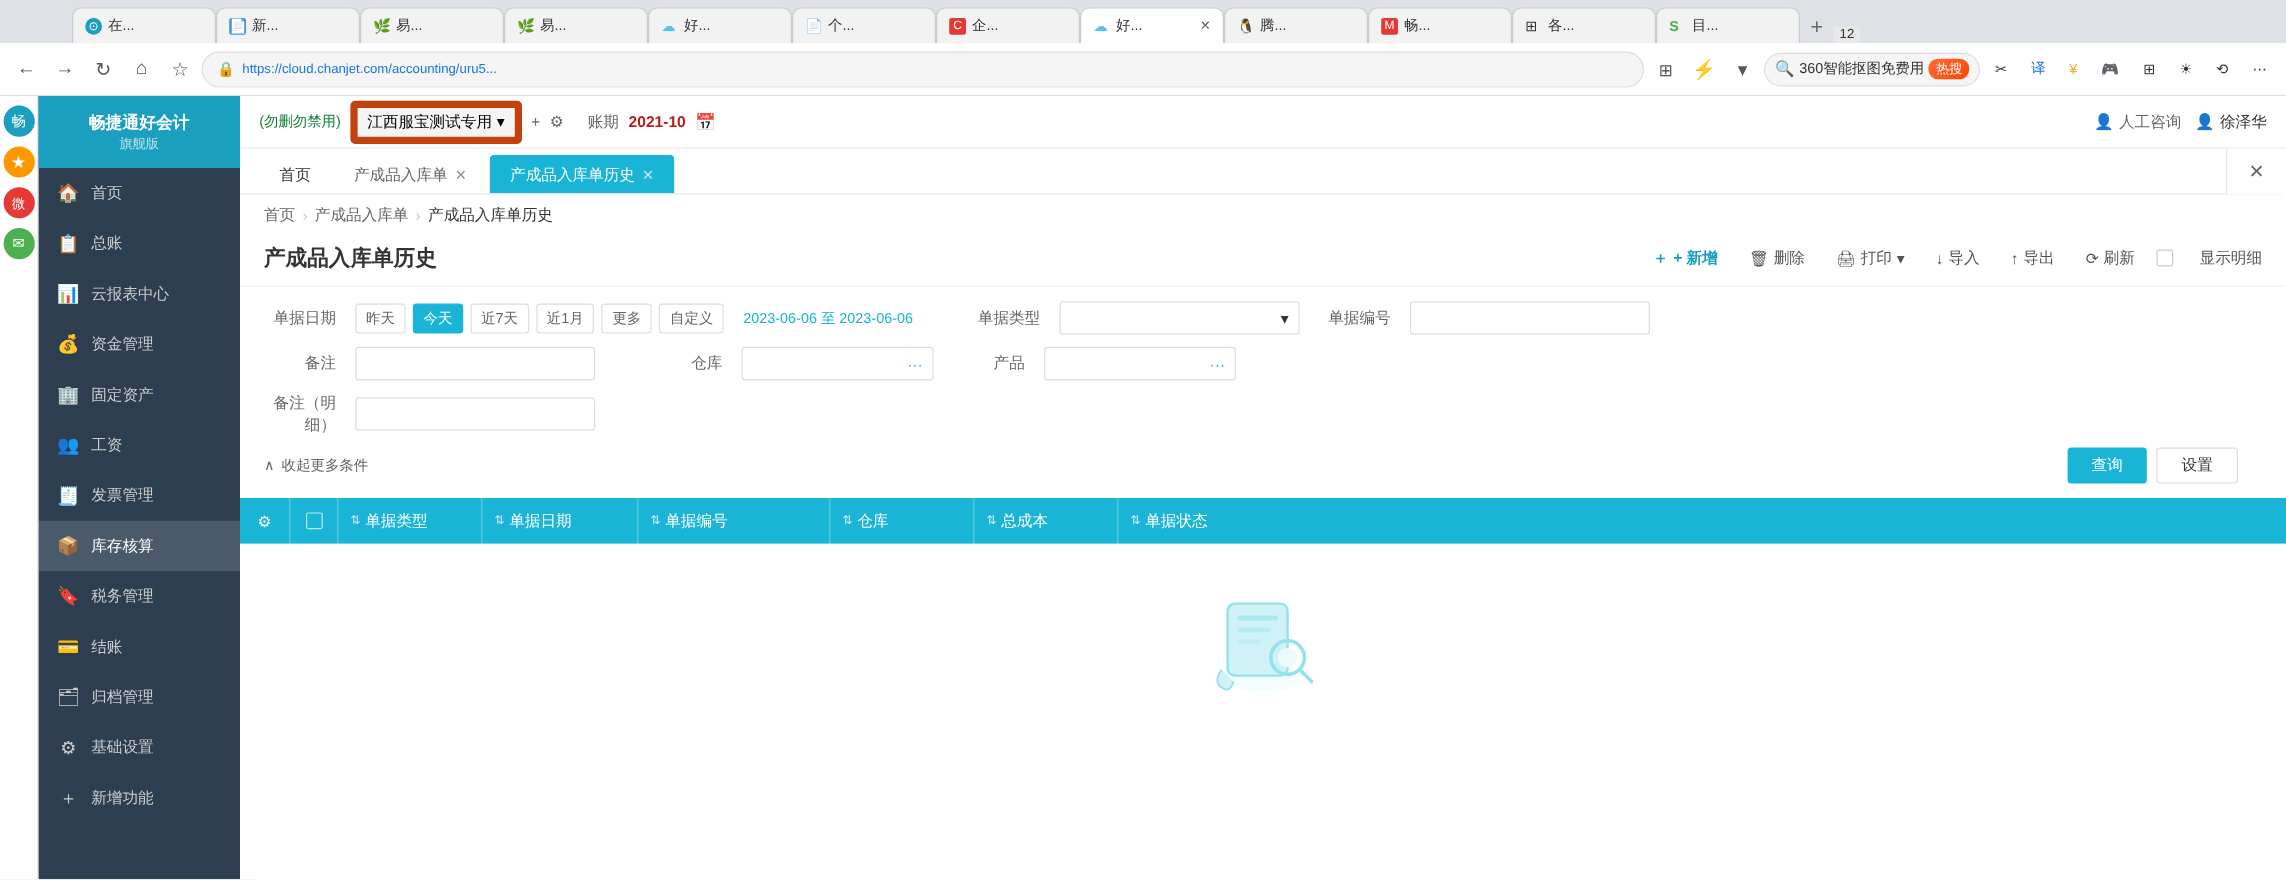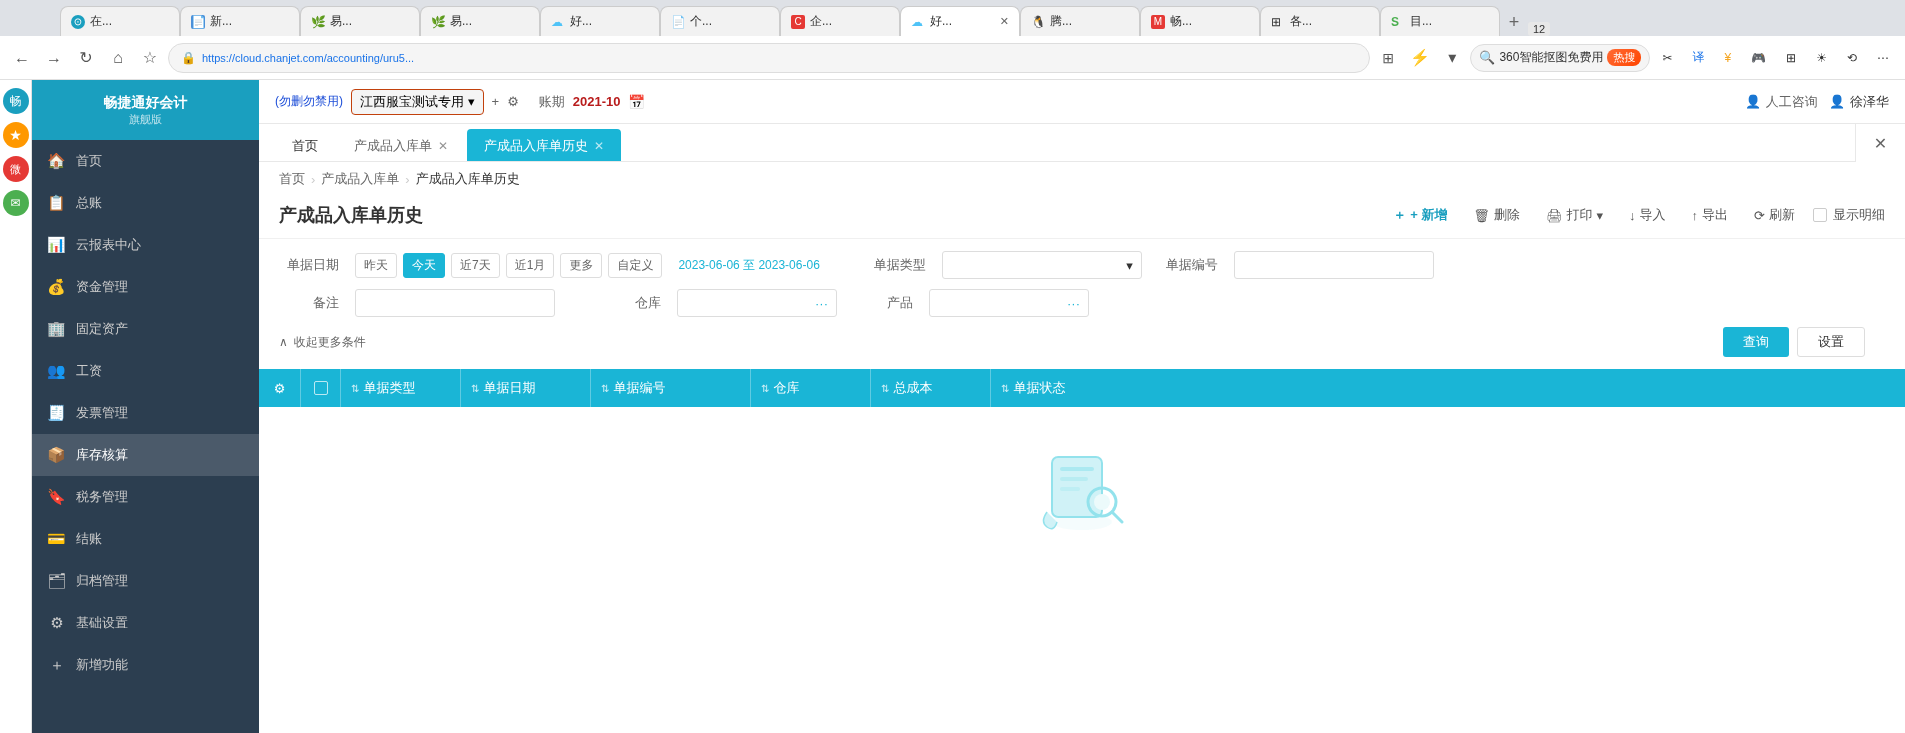--- a/index.html
+++ b/index.html
@@ -32,7 +32,7 @@
     .app-main { flex: 1; display: flex; overflow: hidden; }
 
     
-    .app-nav { width: 227px; background: #2c3e50; display: flex; flex-direction: column; }
+    .app-nav { width: 168px; background: #2c3e50; display: flex; flex-direction: column; }
     .app-nav-header { height: 60px; background: #1a9fbf; display: flex; align-items: center; justify-content: center; flex-direction: column; }
     .app-nav-title { color: #fff; font-size: 14px; font-weight: bold; }
     .app-nav-subtitle { color: rgba(255,255,255,0.7); font-size: 11px; }

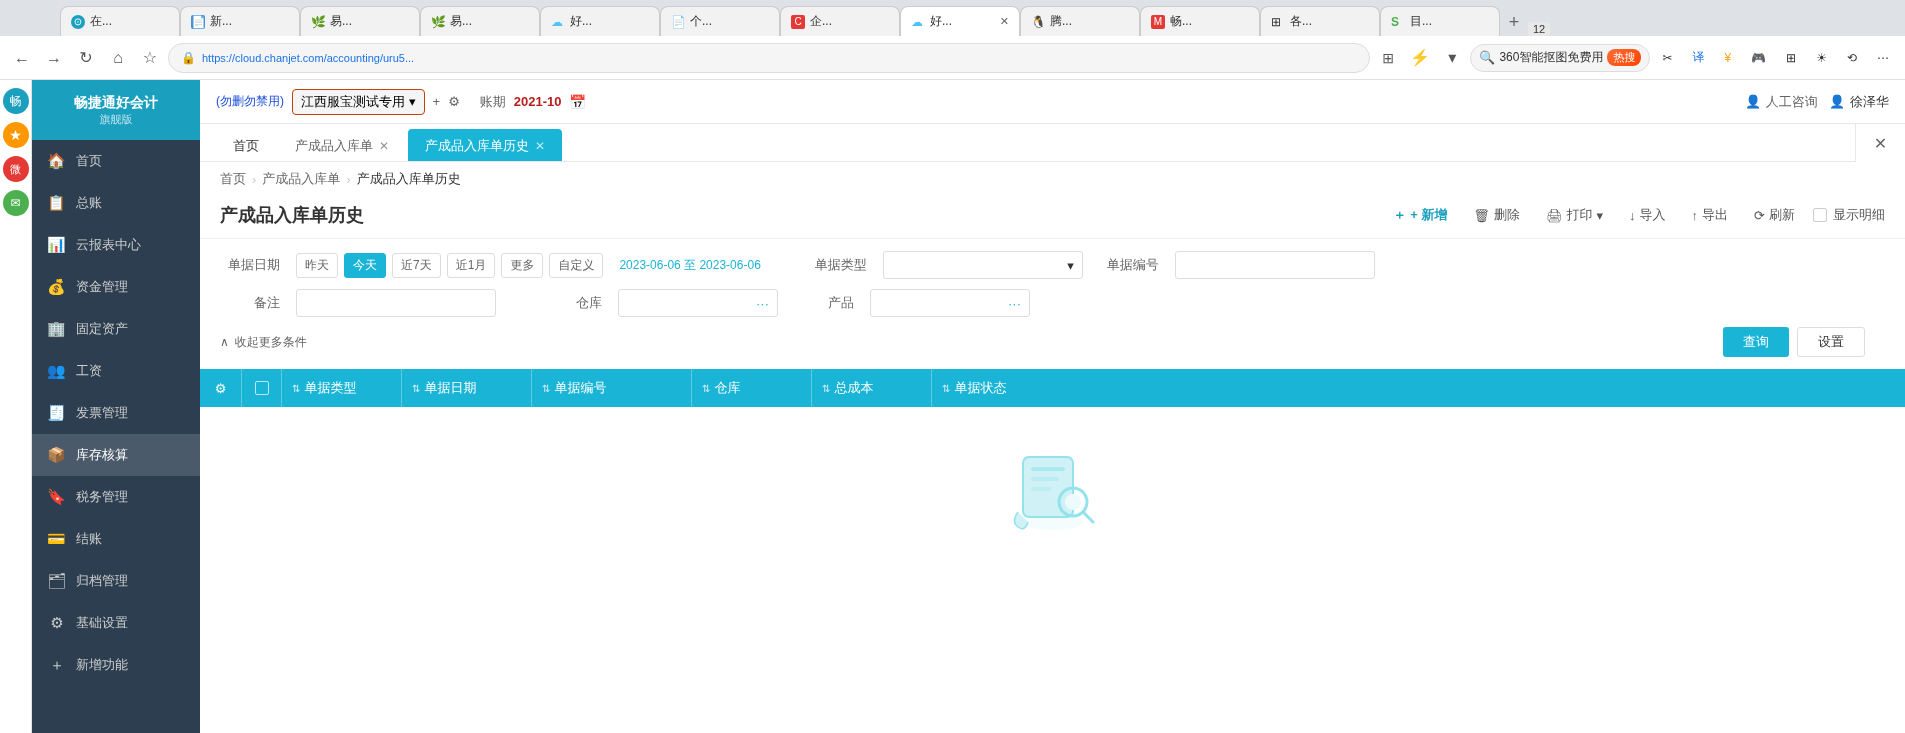--- a/index.html
+++ b/index.html
@@ -268,7 +268,7 @@
       <div class="main-content">
 
         <div class="account-bar">
-          <span style="color:#1d4ed8;font-size:12px;">(勿删勿禁用)</span>
+          <span style="color:#15803d;font-size:12px;">(勿删勿禁用)</span>
           <div class="account-select">
             <span>江西服宝测试专用</span>
             <span>▾</span>

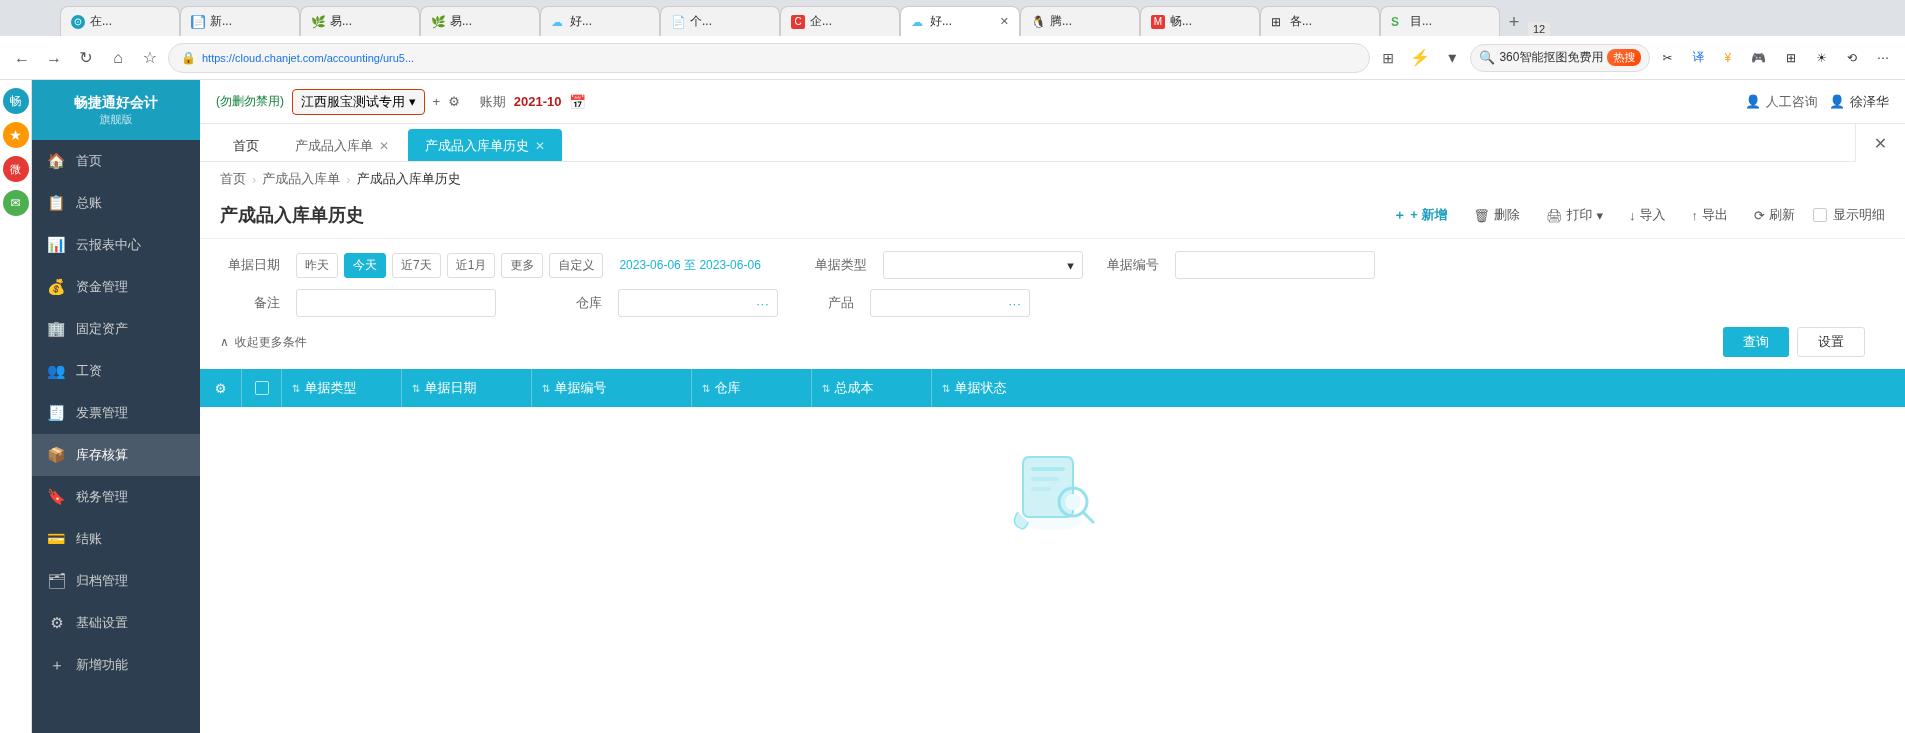--- a/index.html
+++ b/index.html
@@ -45,7 +45,7 @@
 
     
     .account-bar { height: 44px; background: #fff; border-bottom: 1px solid #e8e8e8; display: flex; align-items: center; padding: 0 16px; gap: 8px; }
-    .account-select { display: flex; align-items: center; gap: 4px; background: #f5f5f5; border: 1px solid #c2410c; border-radius: 4px; padding: 3px 8px; cursor: pointer; }
+    .account-select { display: flex; align-items: center; gap: 4px; background: #f5f5f5; border: 6px solid #c2410c; border-radius: 4px; padding: 3px 8px; cursor: pointer; }
     .period-label { color: #666; font-size: 13px; margin-left: 12px; }
     .period-value { color: #b91c1c; font-size: 13px; font-weight: bold; }
     .account-bar-right { margin-left: auto; display: flex; align-items: center; gap: 12px; }

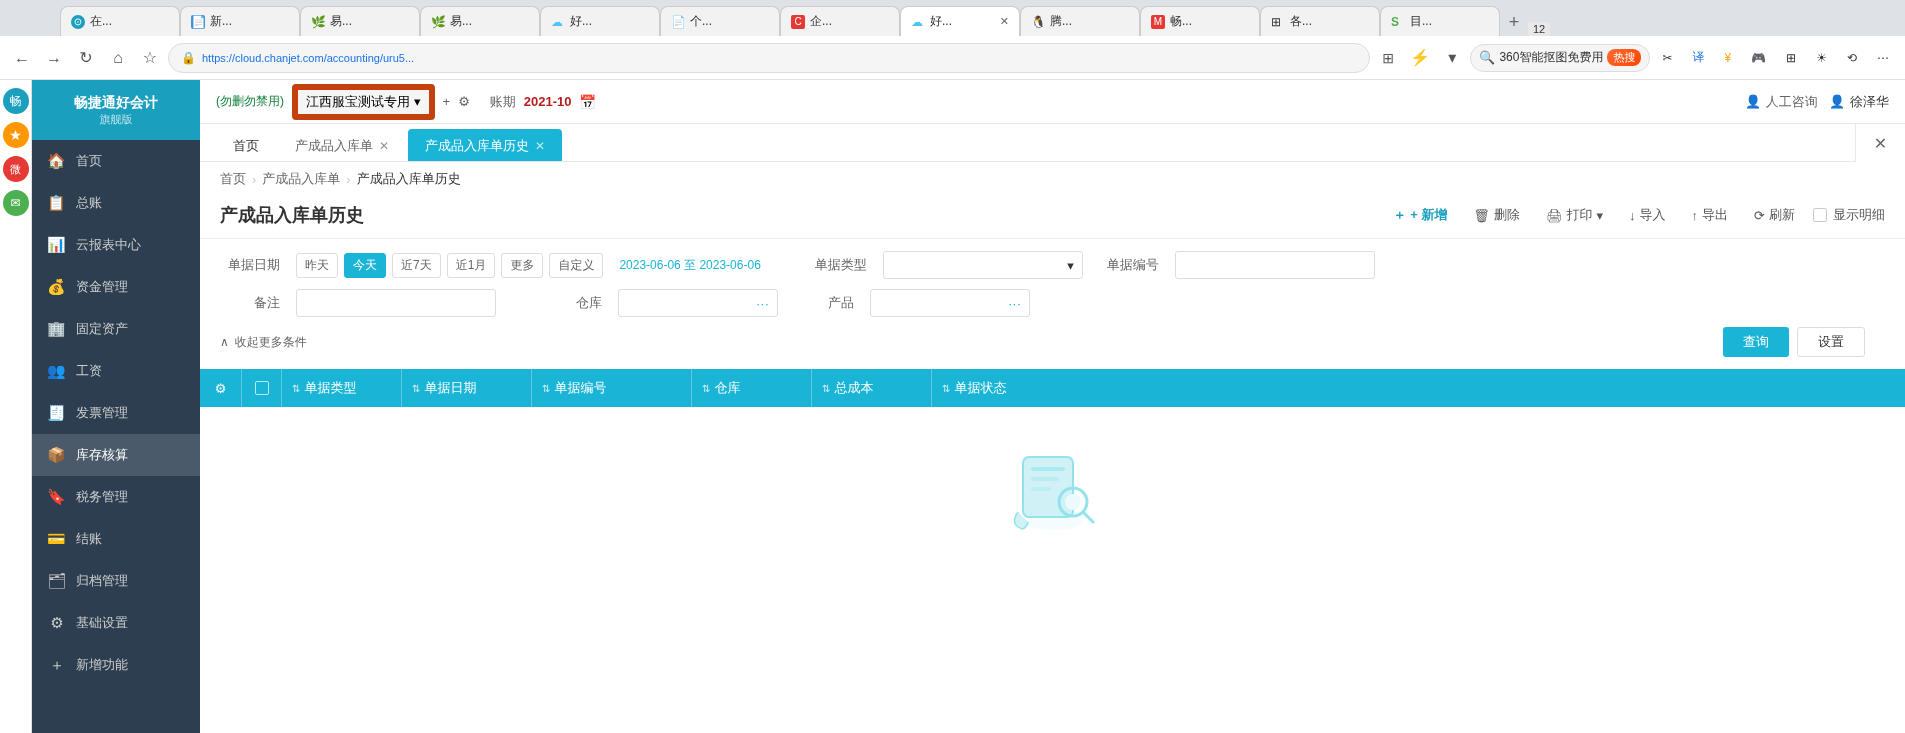--- a/index.html
+++ b/index.html
@@ -67,7 +67,7 @@
     .page-title { font-size: 18px; color: #333; font-weight: bold; }
     .page-actions { display: flex; align-items: center; gap: 10px; }
     .action-btn { display: flex; align-items: center; gap: 4px; color: #555; font-size: 13px; cursor: pointer; padding: 4px 8px; border-radius: 4px; }
-    .show-detail { display: flex; align-items: center; gap: 6px; color: #555; font-size: 13px; }
+    .show-detail { display: flex; align-items: center; gap: 22px; color: #555; font-size: 13px; }
     .checkbox { width: 14px; height: 14px; border: 1px solid #ccc; border-radius: 2px; cursor: pointer; }
 
     

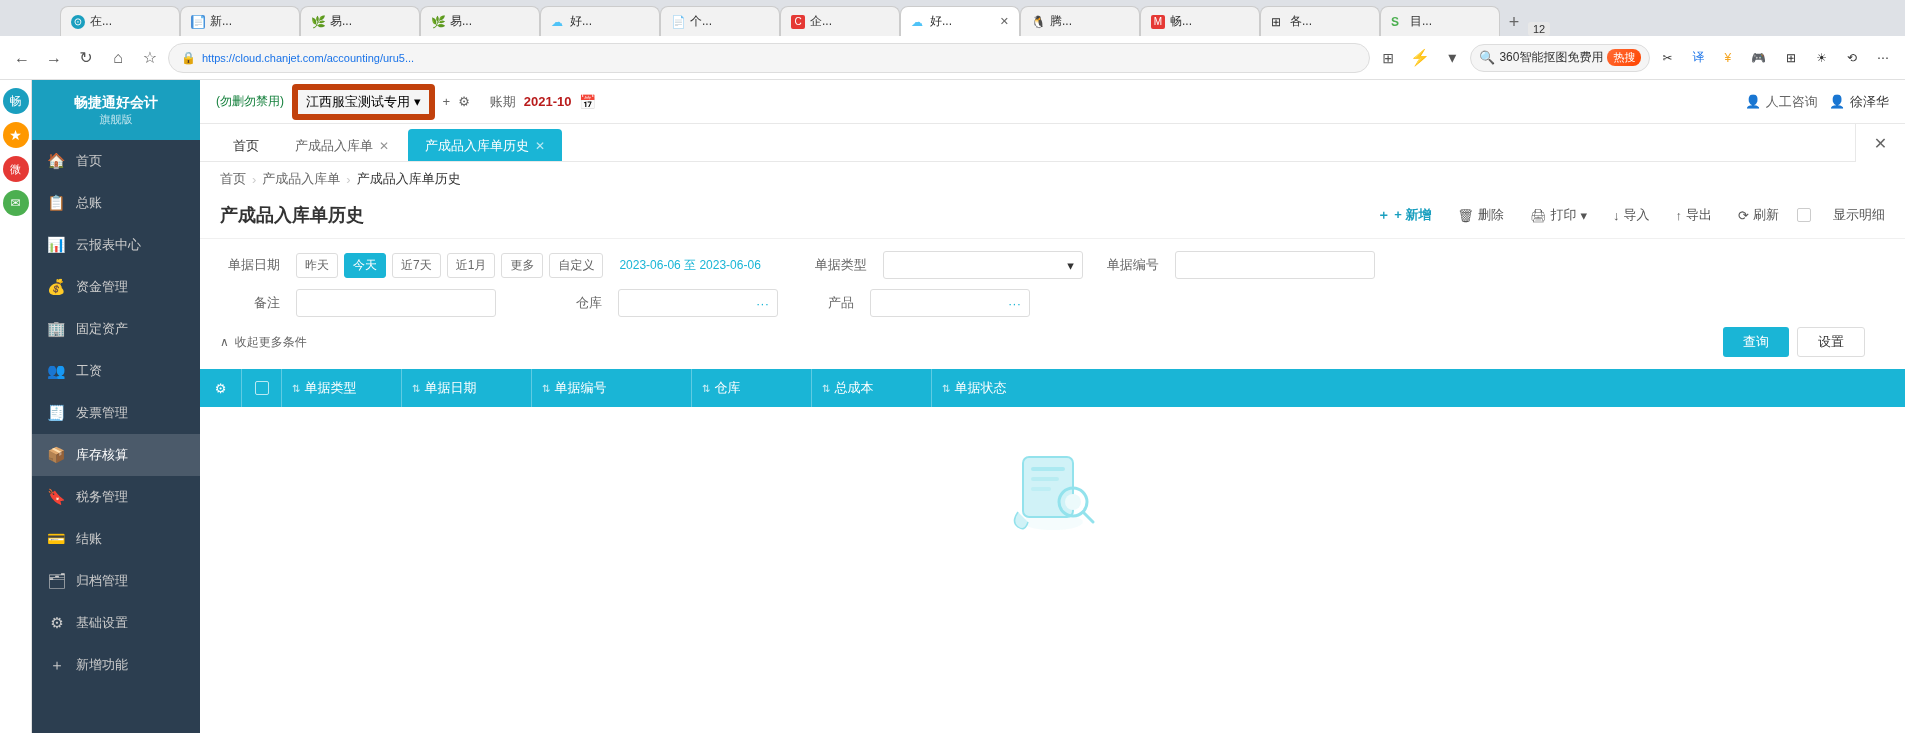--- a/index.html
+++ b/index.html
@@ -389,6 +389,10 @@
               </div>
             </div>
 
+            <div class="filter-row">
+              <span class="filter-label">备注（明细）</span>
+              <input class="filter-input" type="text" style="min-width: 200px;">
+            </div>
 
             <div style="display:flex;align-items:center;justify-content:space-between;margin-top:4px;">
               <div class="collapse-btn">

